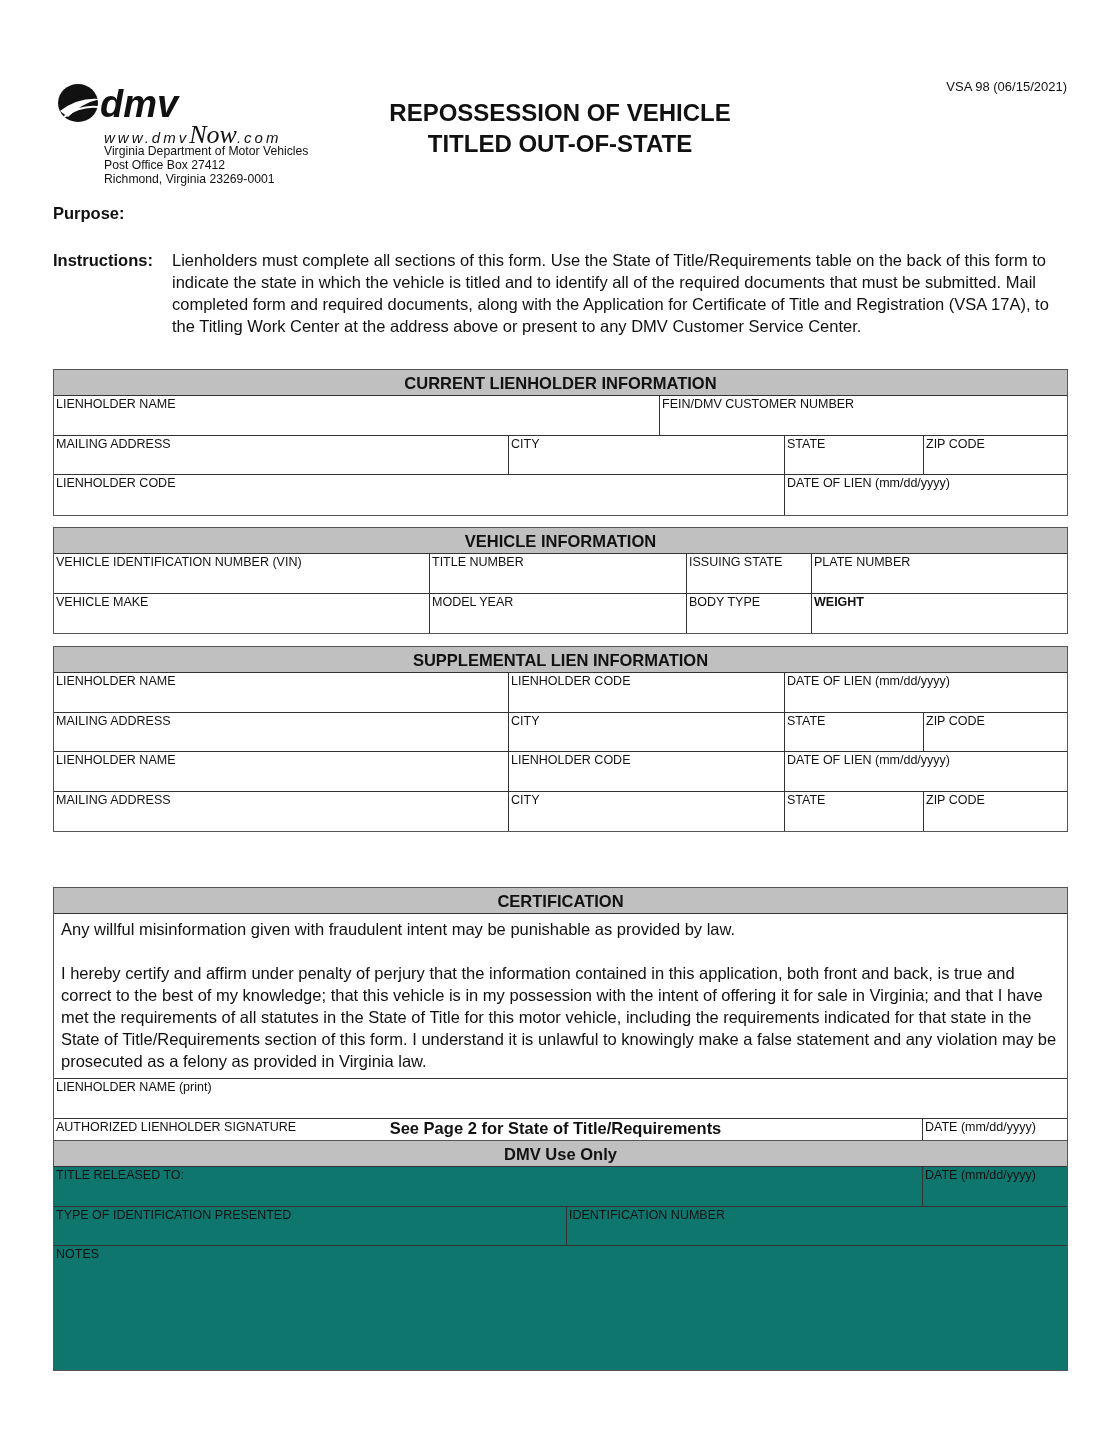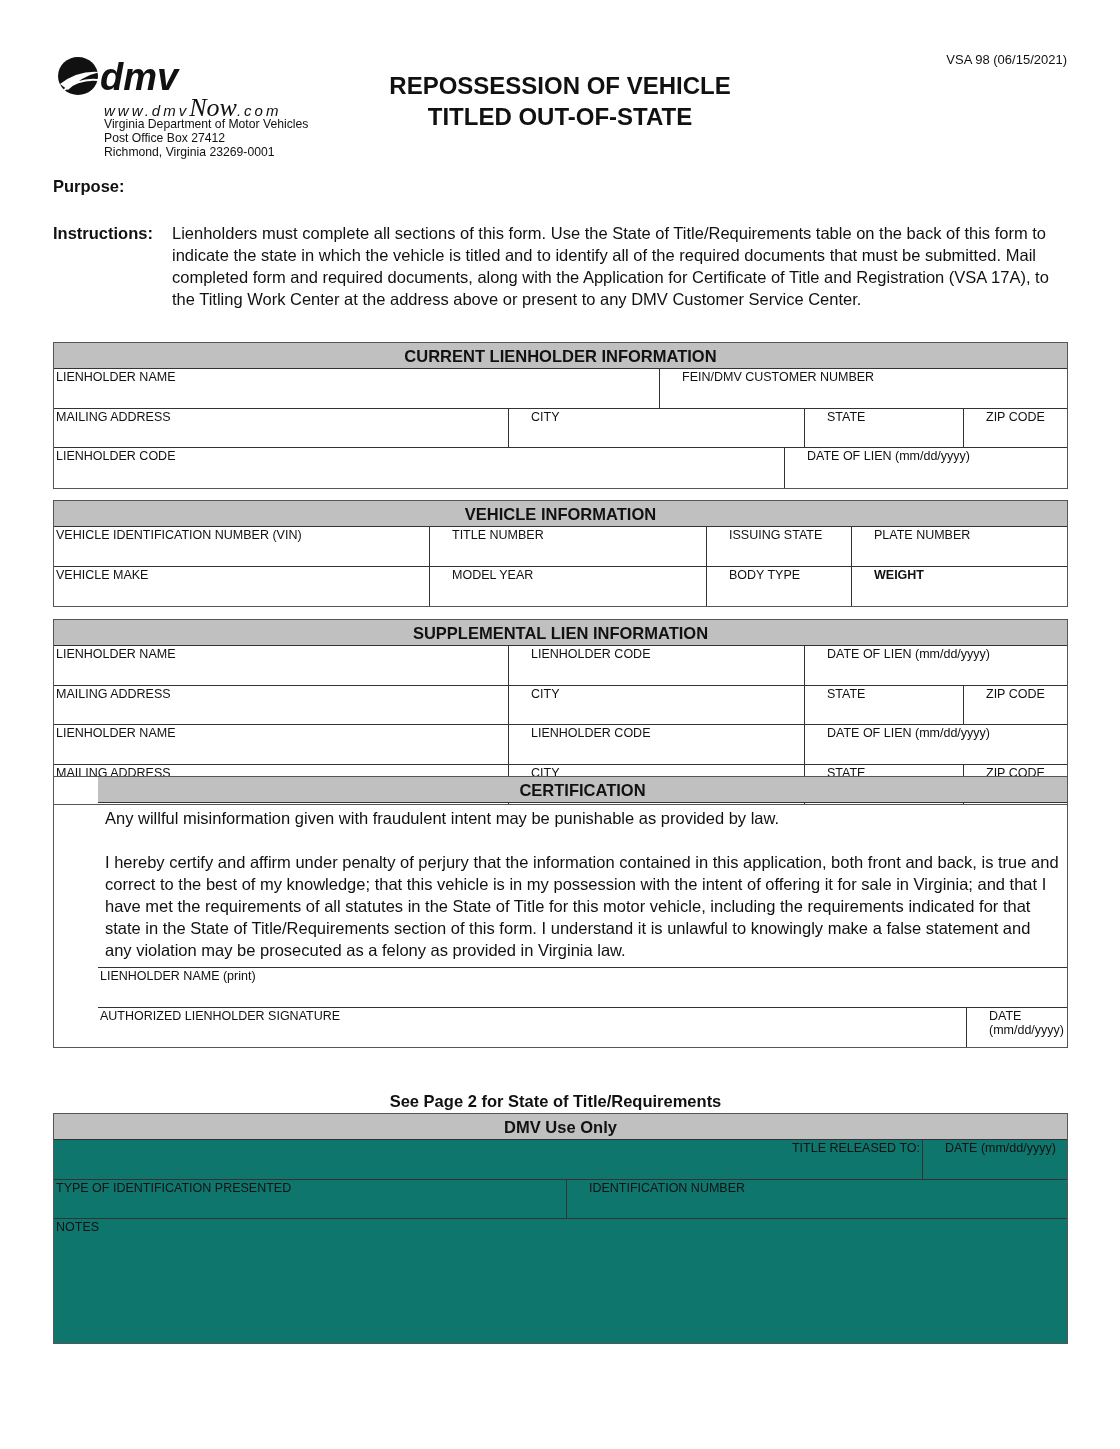--- a/index.html
+++ b/index.html
@@ -5,7 +5,7 @@
     * { box-sizing: border-box; margin: 0; padding: 0; }
     html, body { width: 1120px; height: 1449px; background: #ffffff; }
     body { position: relative; font-family: "Liberation Sans", sans-serif; color: #111; overflow: hidden; }
-    .abs { position: absolute; }
+    .abs { position: absolute; margin-top: 27px; }
     .form-code { right: 53px; top: 52px; font-size: 13px; }
     .title { left: 360px; width: 400px; top: 70px; text-align: center; font-weight: bold; font-size: 24px; line-height: 31px; }
     .logo { left: 56px; top: 52px; width: 300px; height: 110px; }

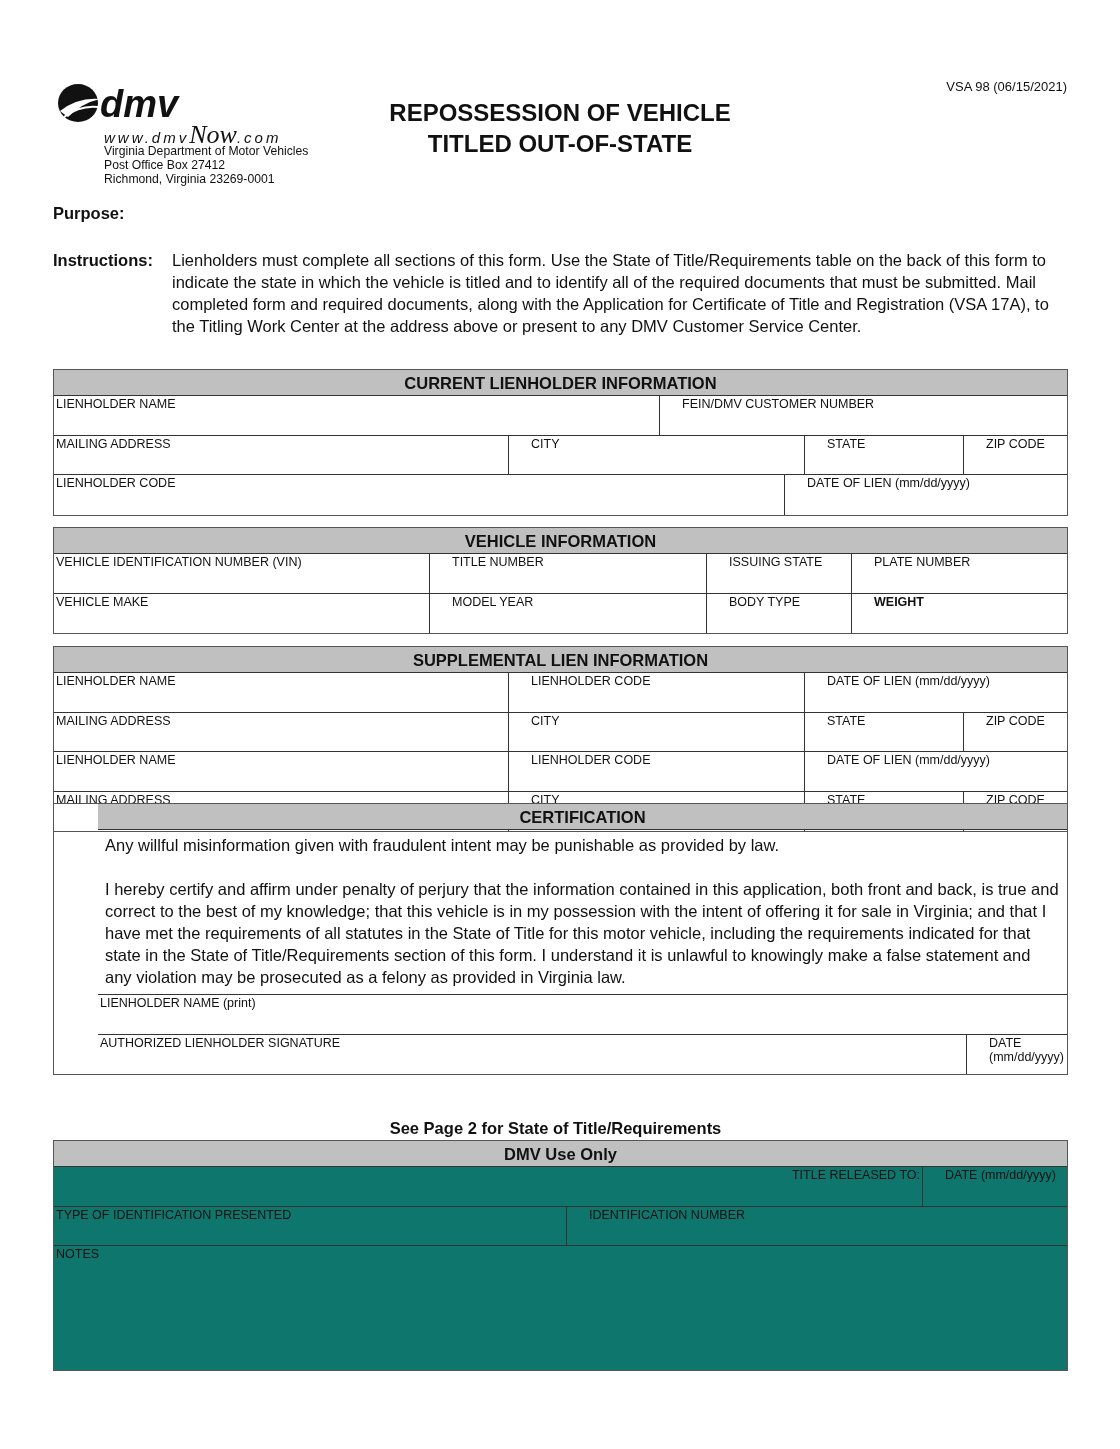--- a/index.html
+++ b/index.html
@@ -18,7 +18,7 @@
     .para .txt { margin-left: 119px; }
     .section { left: 53px; width: 1015px; border: 1.5px solid #555; }
     .sec-head { background: #c0c0c0; text-align: center; font-weight: bold; font-size: 16.5px; height: 26px; line-height: 26px; border-bottom: 1.5px solid #333; }
-    .row { display: flex; height: 39.5px; border-bottom: 1.5px solid #333; gap: 20px; }
+    .row { display: flex; height: 39.5px; border-bottom: 1.5px solid #333; }
     .row:last-child { border-bottom: none; }
     .cell { border-right: 1.5px solid #333; font-size: 12.5px; padding: 1px 2px; position: relative; }
     .cell:last-child { border-right: none; }

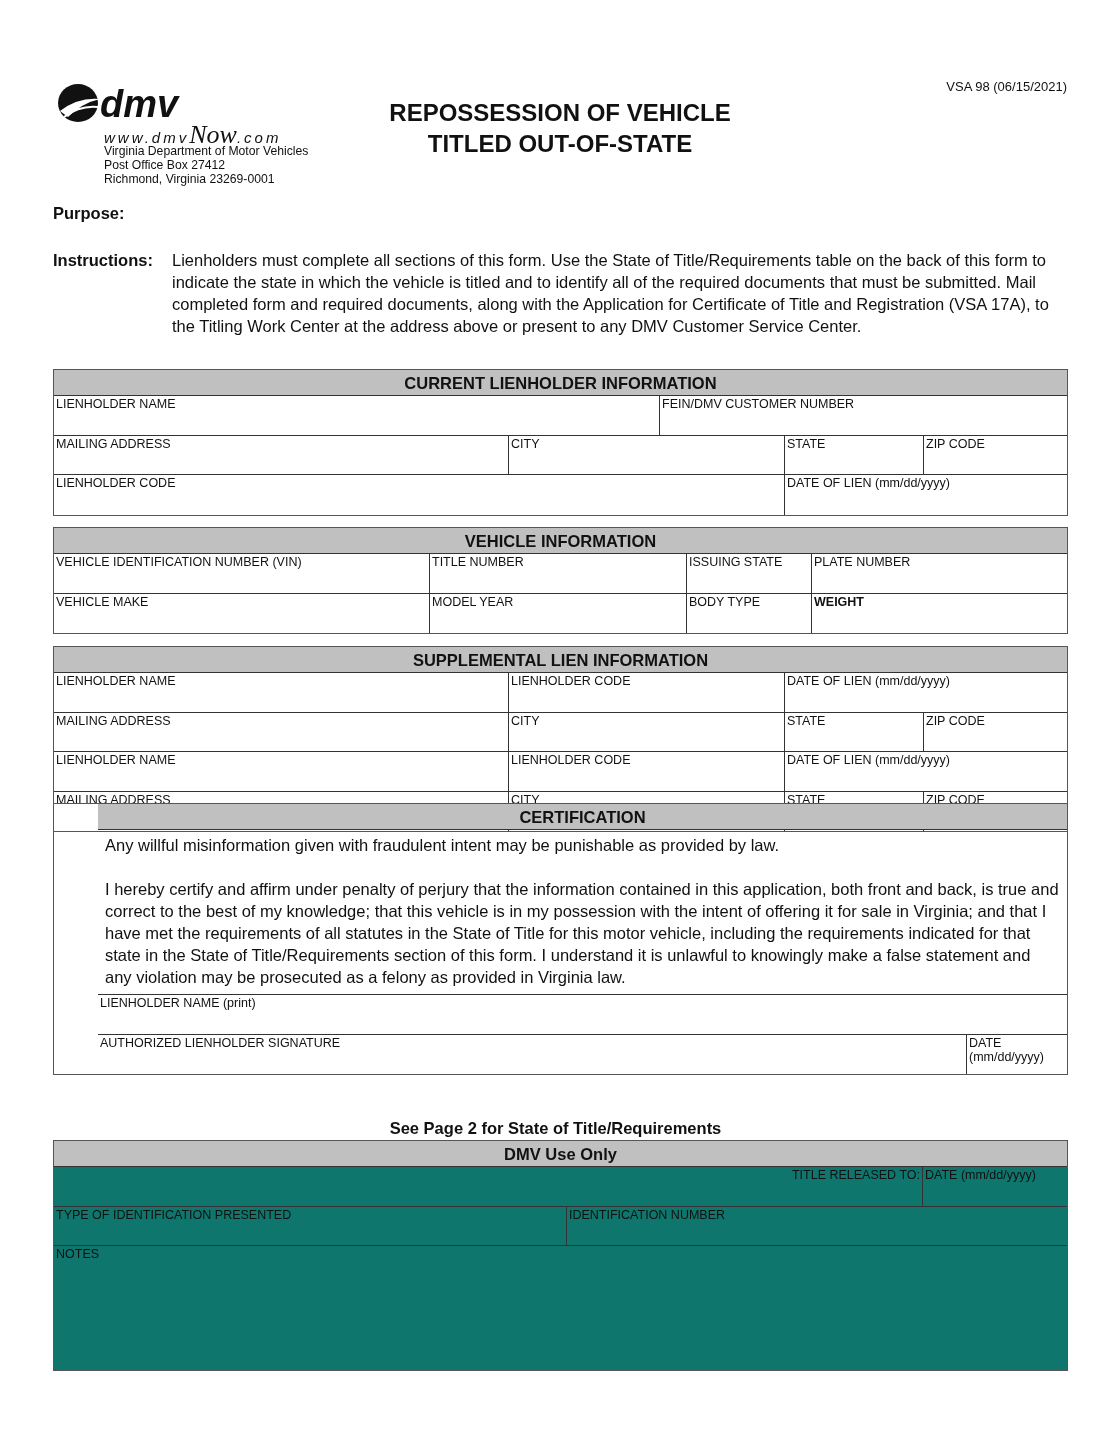--- a/index.html
+++ b/index.html
@@ -118,7 +118,7 @@
   </div>
 </div>
 
-<div class="abs section" style="top:776px;padding-left:44px;">
+<div class="abs section" style="top:860px;">
   <div class="sec-head">CERTIFICATION</div>
   <div class="cert-text">
     <div>Any willful misinformation given with fraudulent intent may be punishable as provided by law.</div>

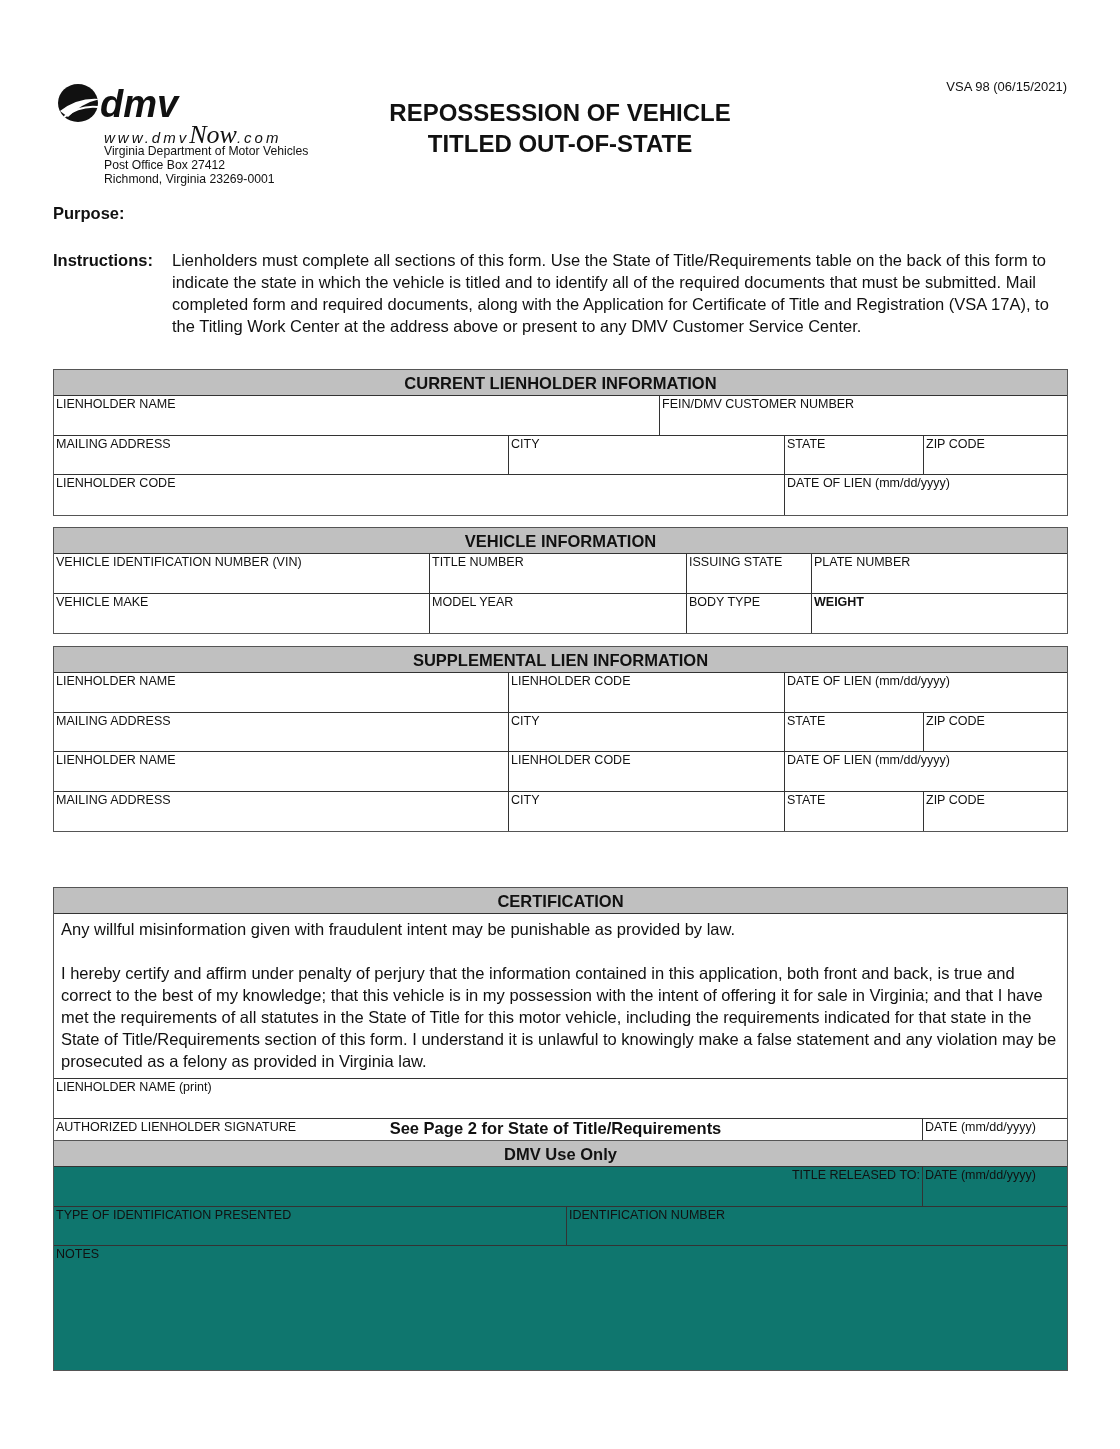--- a/index.html
+++ b/index.html
@@ -139,7 +139,7 @@
 <div class="abs section gray" style="top:1113px;">
   <div class="sec-head">DMV Use Only</div>
   <div class="row">
-    <div class="cell" style="width:869px;text-align:right;"><span>TITLE RELEASED TO:</span></div>
+    <div class="cell" style="width:869px;"><span>TITLE RELEASED TO:</span></div>
     <div class="cell" style="flex:1;"><span>DATE (mm/dd/yyyy)</span></div>
   </div>
   <div class="row">

